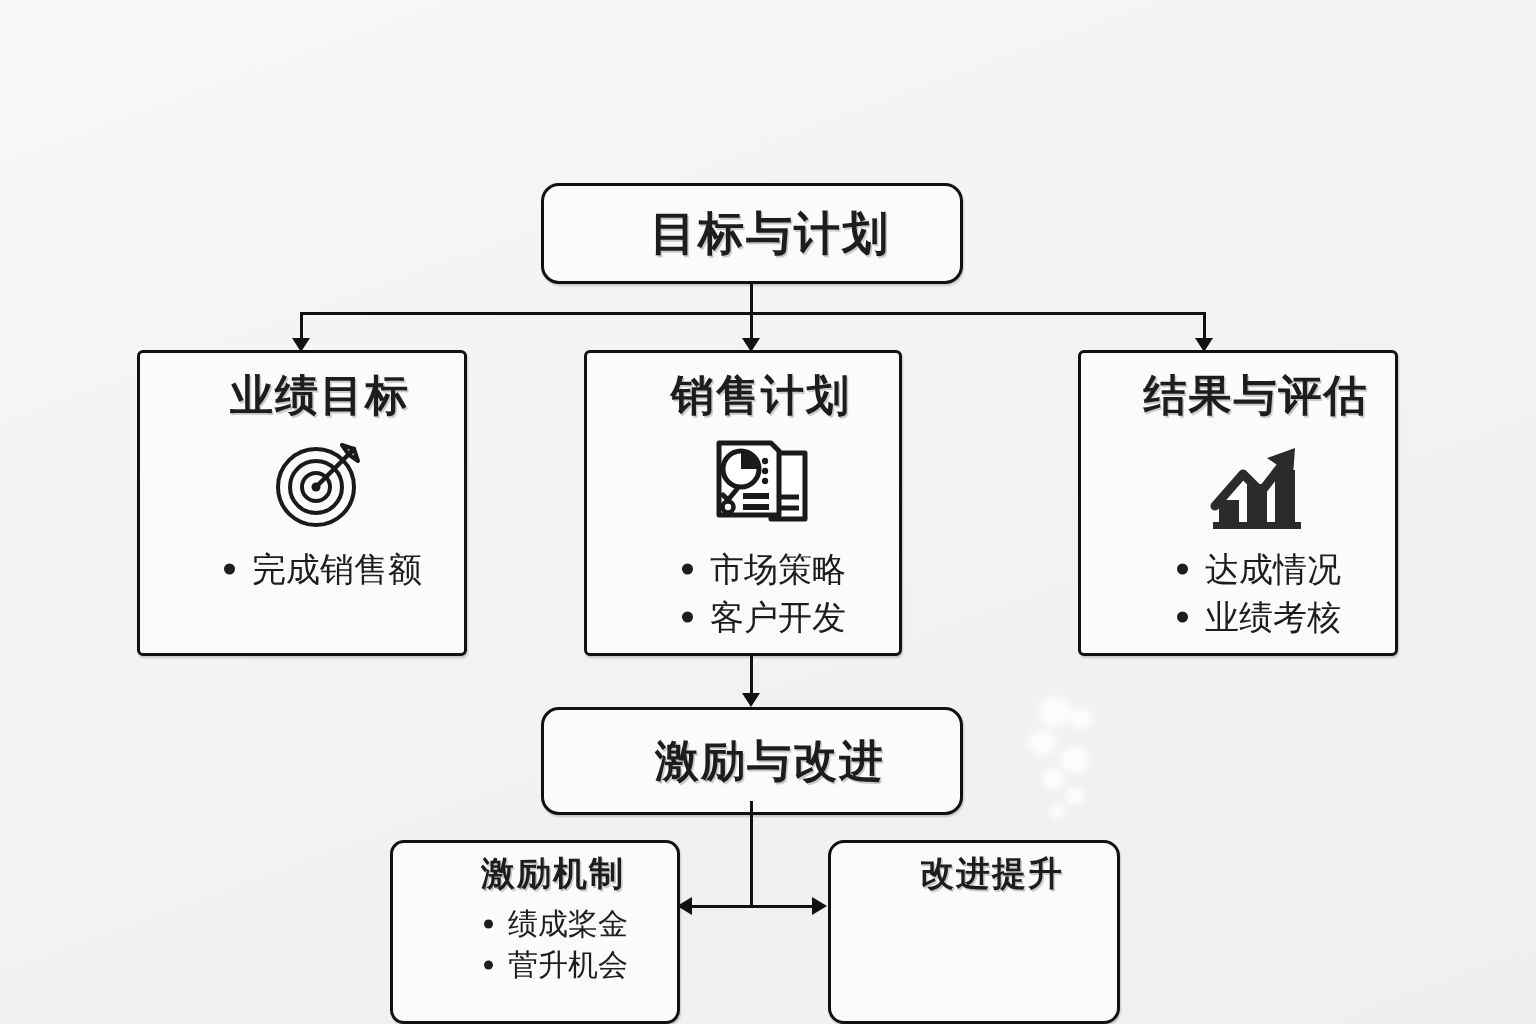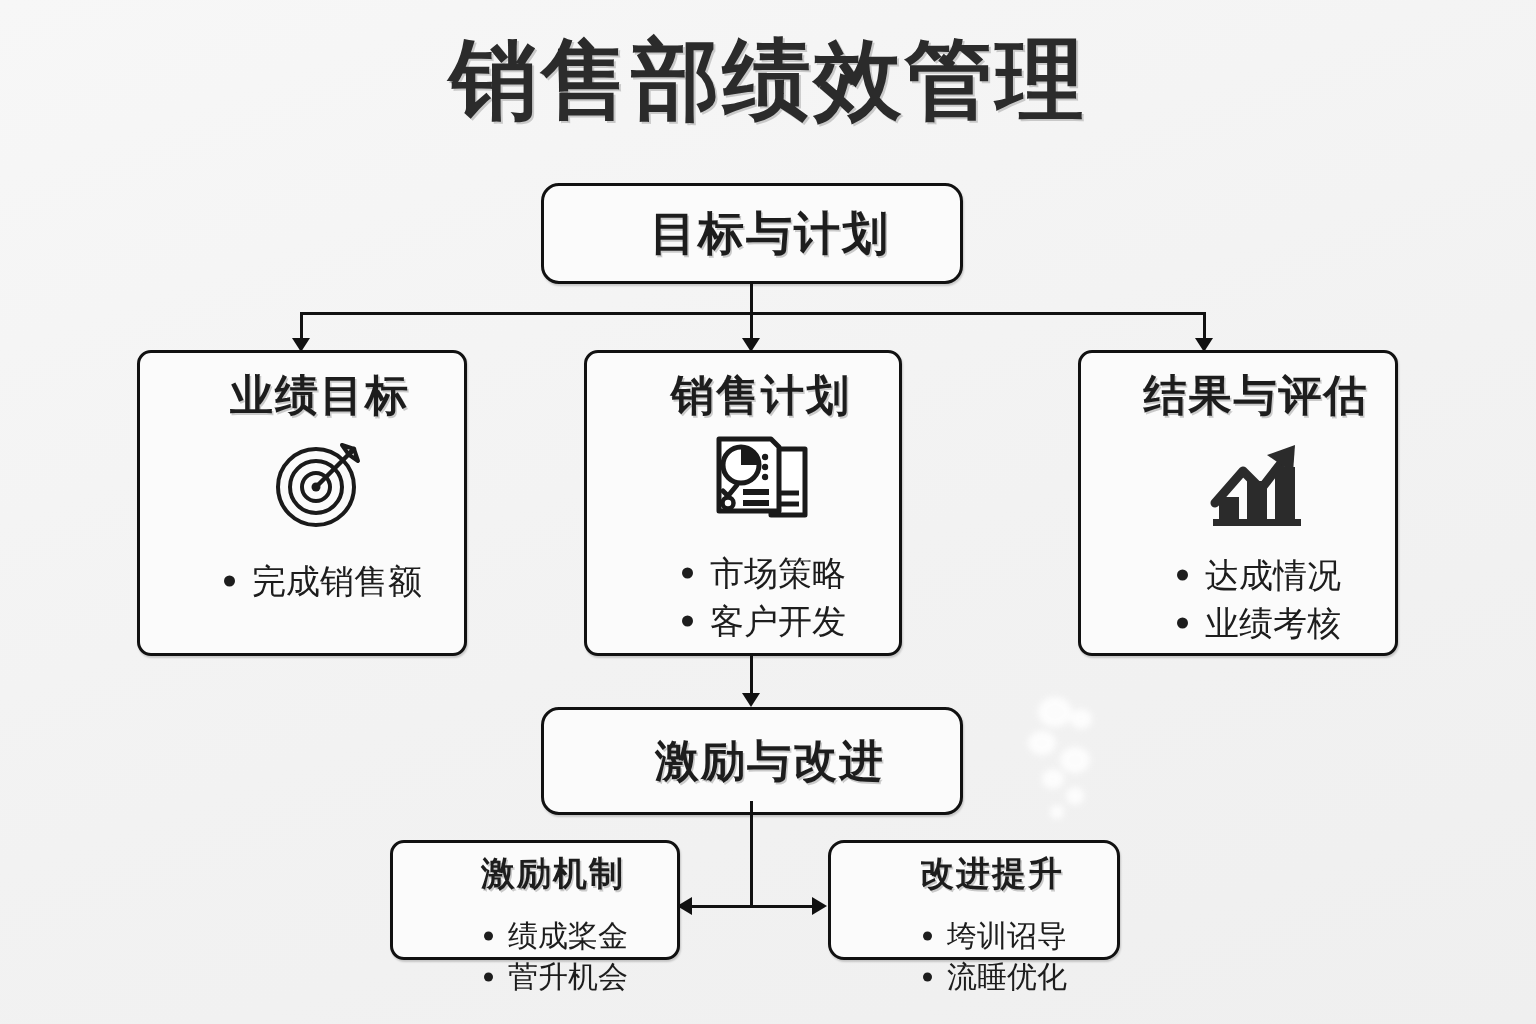--- a/index.html
+++ b/index.html
@@ -204,7 +204,6 @@
     <span style="left:30px;  top:110px; width:14px; height:14px;"></span>
   </div>
 
-  <div class="page-title">销售部绩效管理</div>
 
   <div class="node" id="node-root">
     <div class="node-title">目标与计划</div>

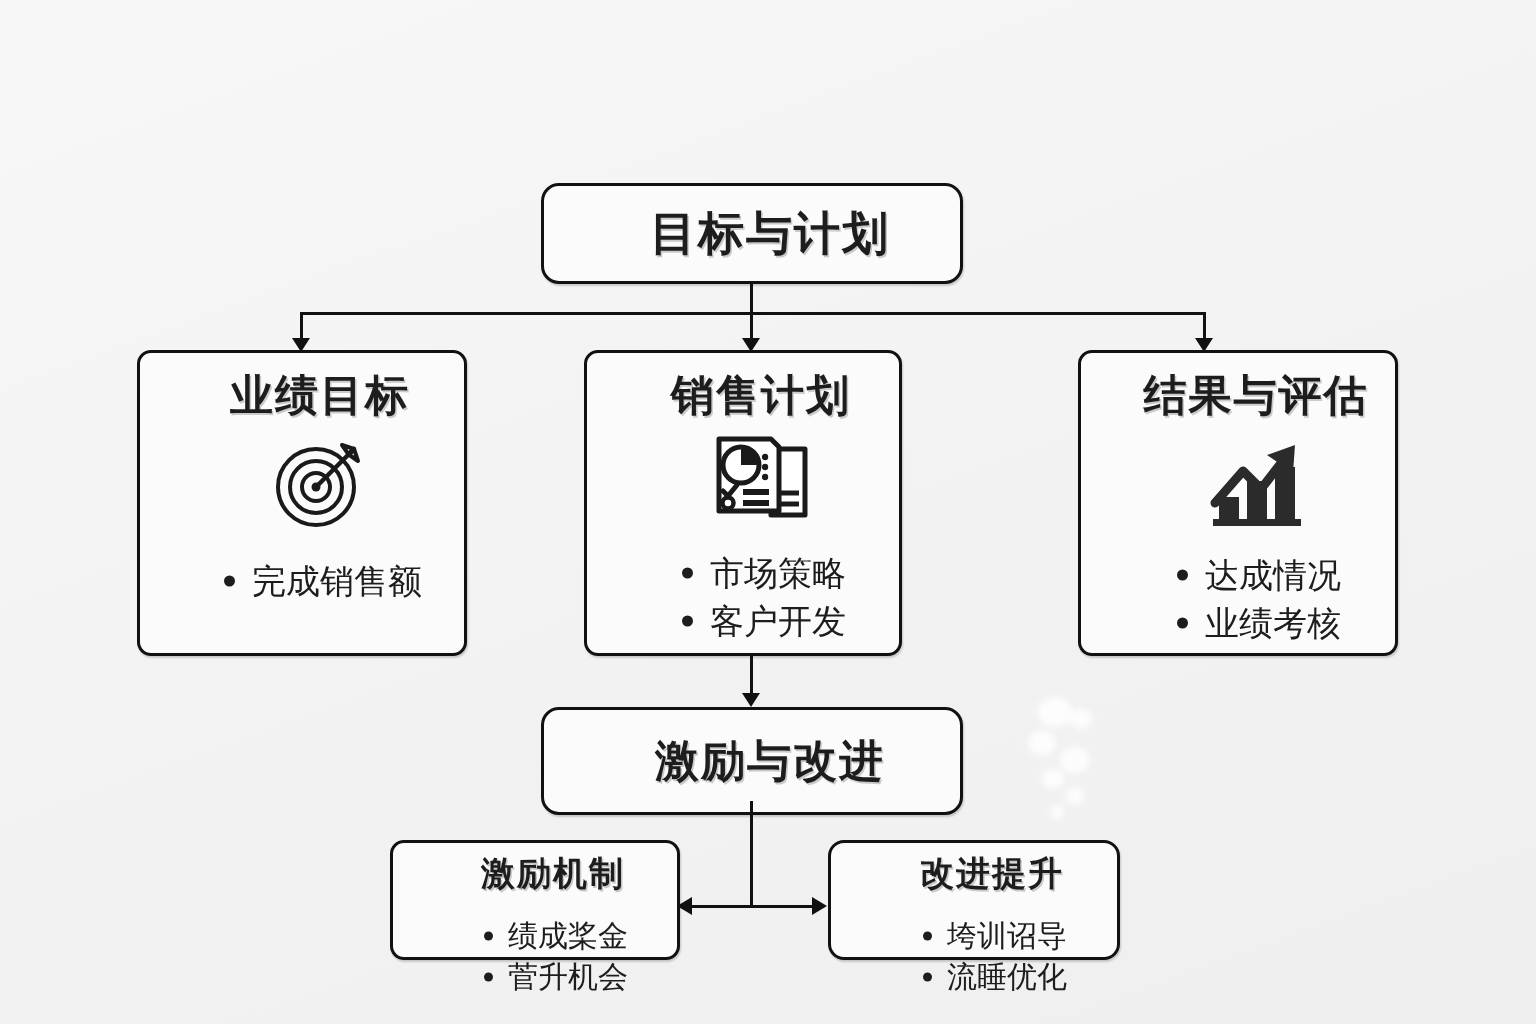--- a/index.html
+++ b/index.html
@@ -89,7 +89,7 @@
     height: 306px;
     justify-content: flex-start;
     padding-top: 14px;
-    border-radius: 14px;
+    border-radius: 6px;
   }
   #node-goal  { left: 137px; width: 330px; }
   #node-plan  { left: 584px; width: 318px; }

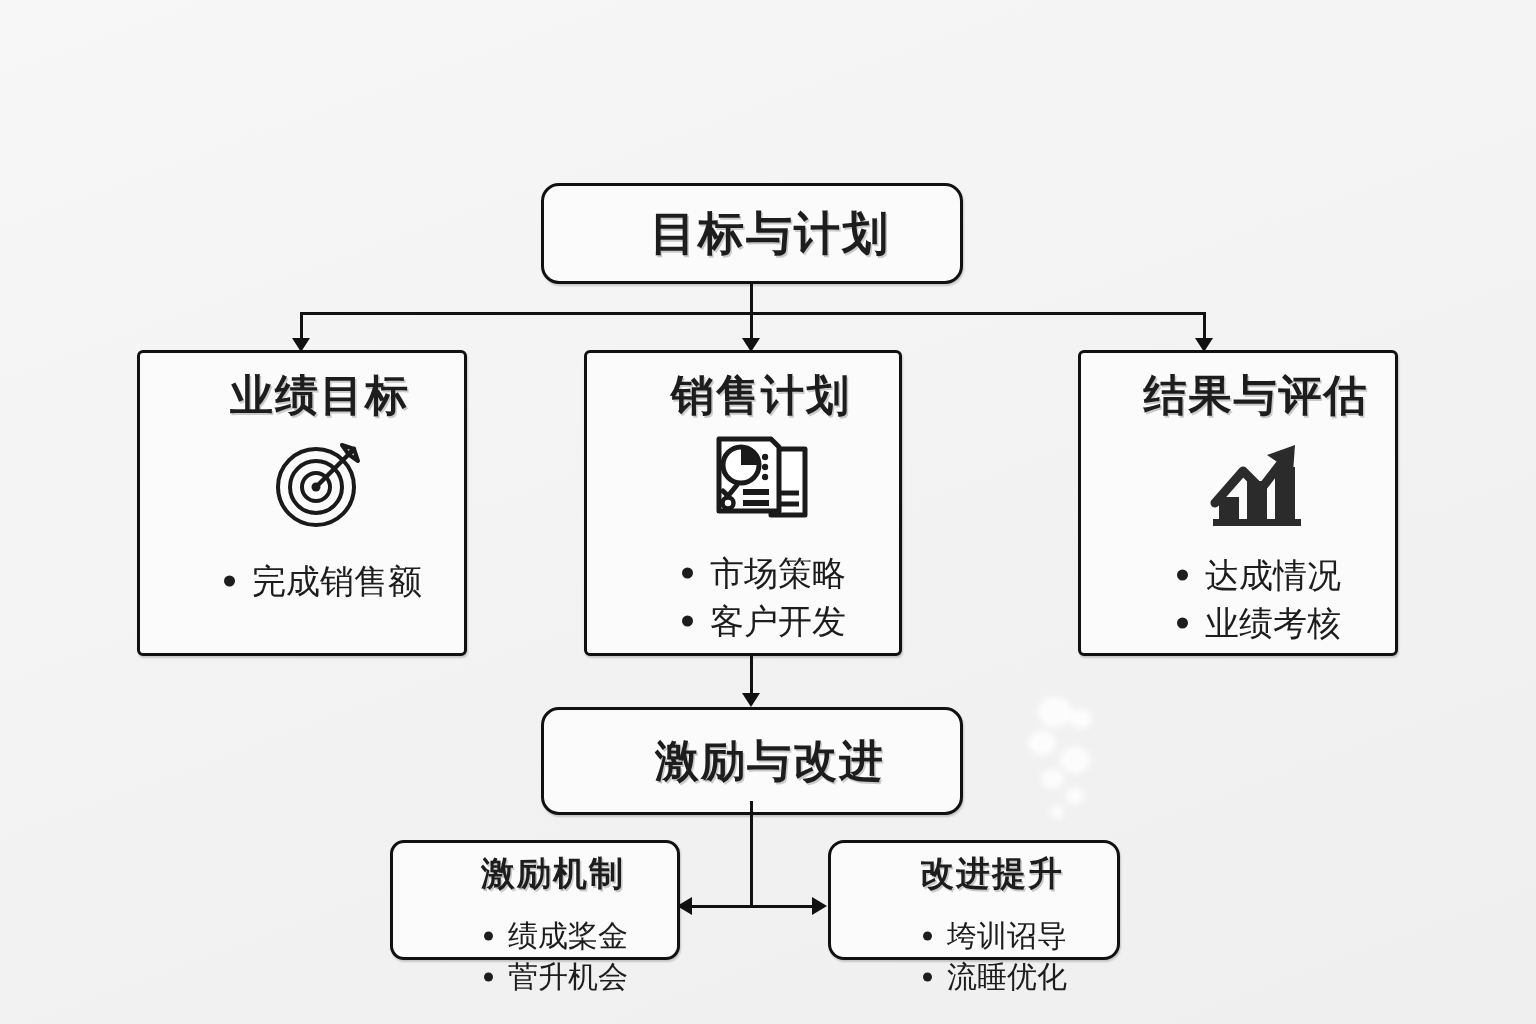--- a/index.html
+++ b/index.html
@@ -105,7 +105,7 @@
   }
   .bullets {
     list-style: none;
-    margin: 16px;
+    margin: 4px;
     padding: 0 0 0 4px;
     font-size: 34px;
     line-height: 1.42;

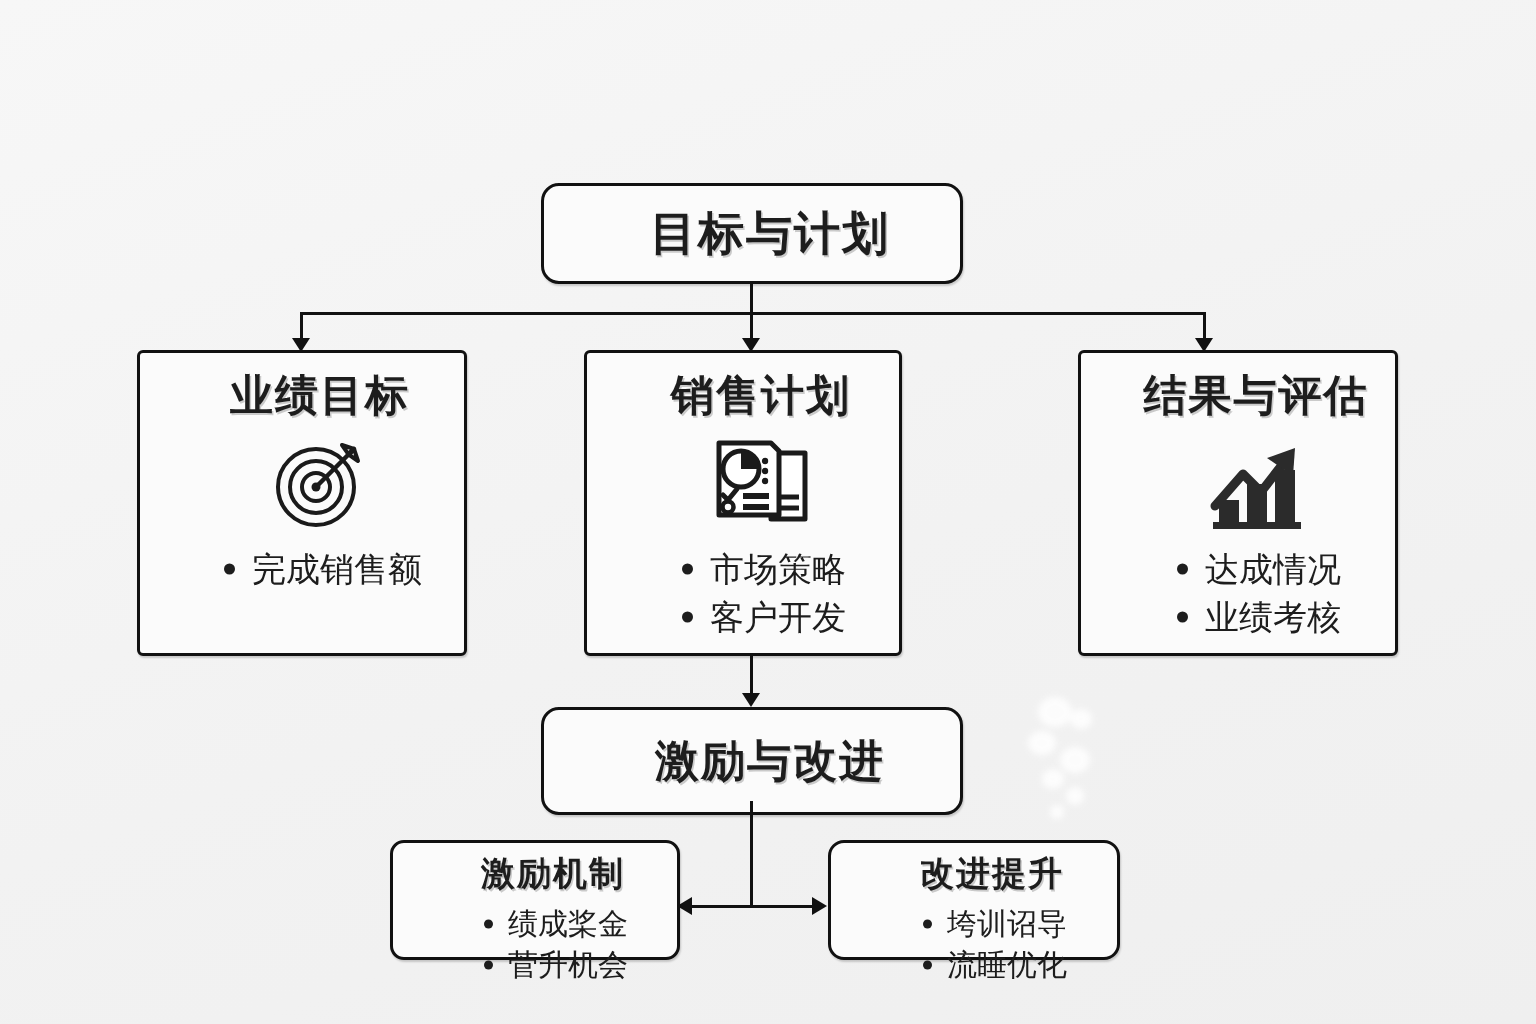--- a/index.html
+++ b/index.html
@@ -144,7 +144,7 @@
   
   .node-bottom {
     top: 840px;
-    height: 120px;
+    height: 184px;
     justify-content: flex-start;
     padding-top: 8px;
     border-radius: 14px;

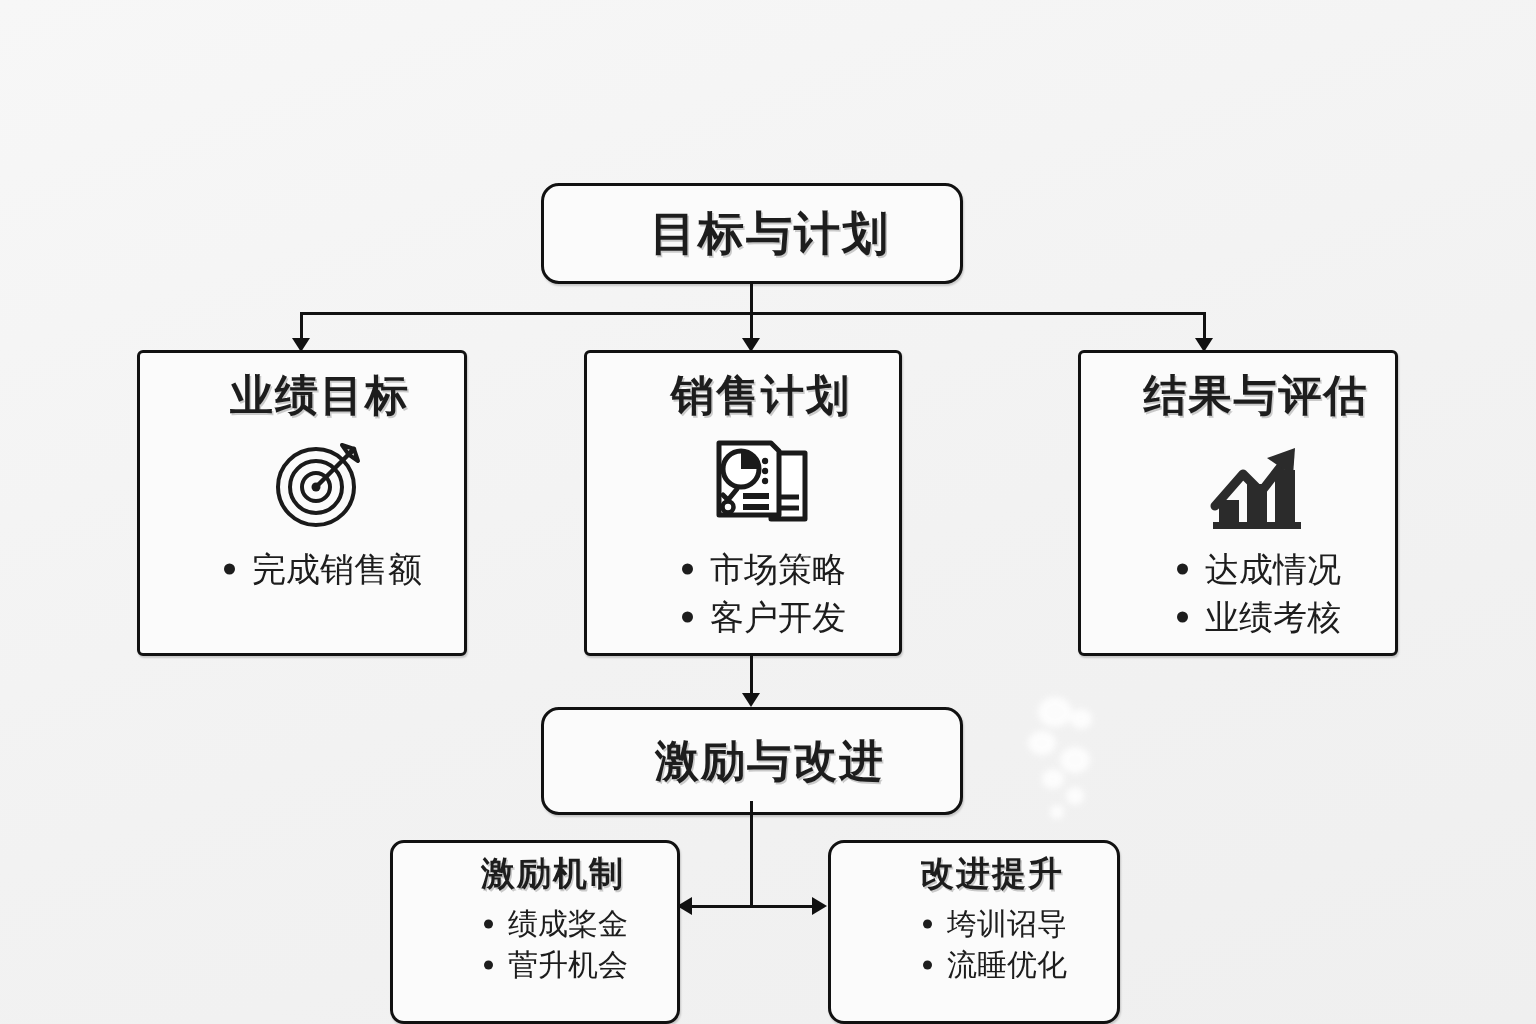--- a/index.html
+++ b/index.html
@@ -311,10 +311,6 @@
 
   <div class="node node-bottom" id="node-upgrade">
     <div class="node-title">改进提升</div>
-    <ul class="bullets">
-      <li>垮训诏导</li>
-      <li>流睡优化</li>
-    </ul>
   </div>
 
 </div>

